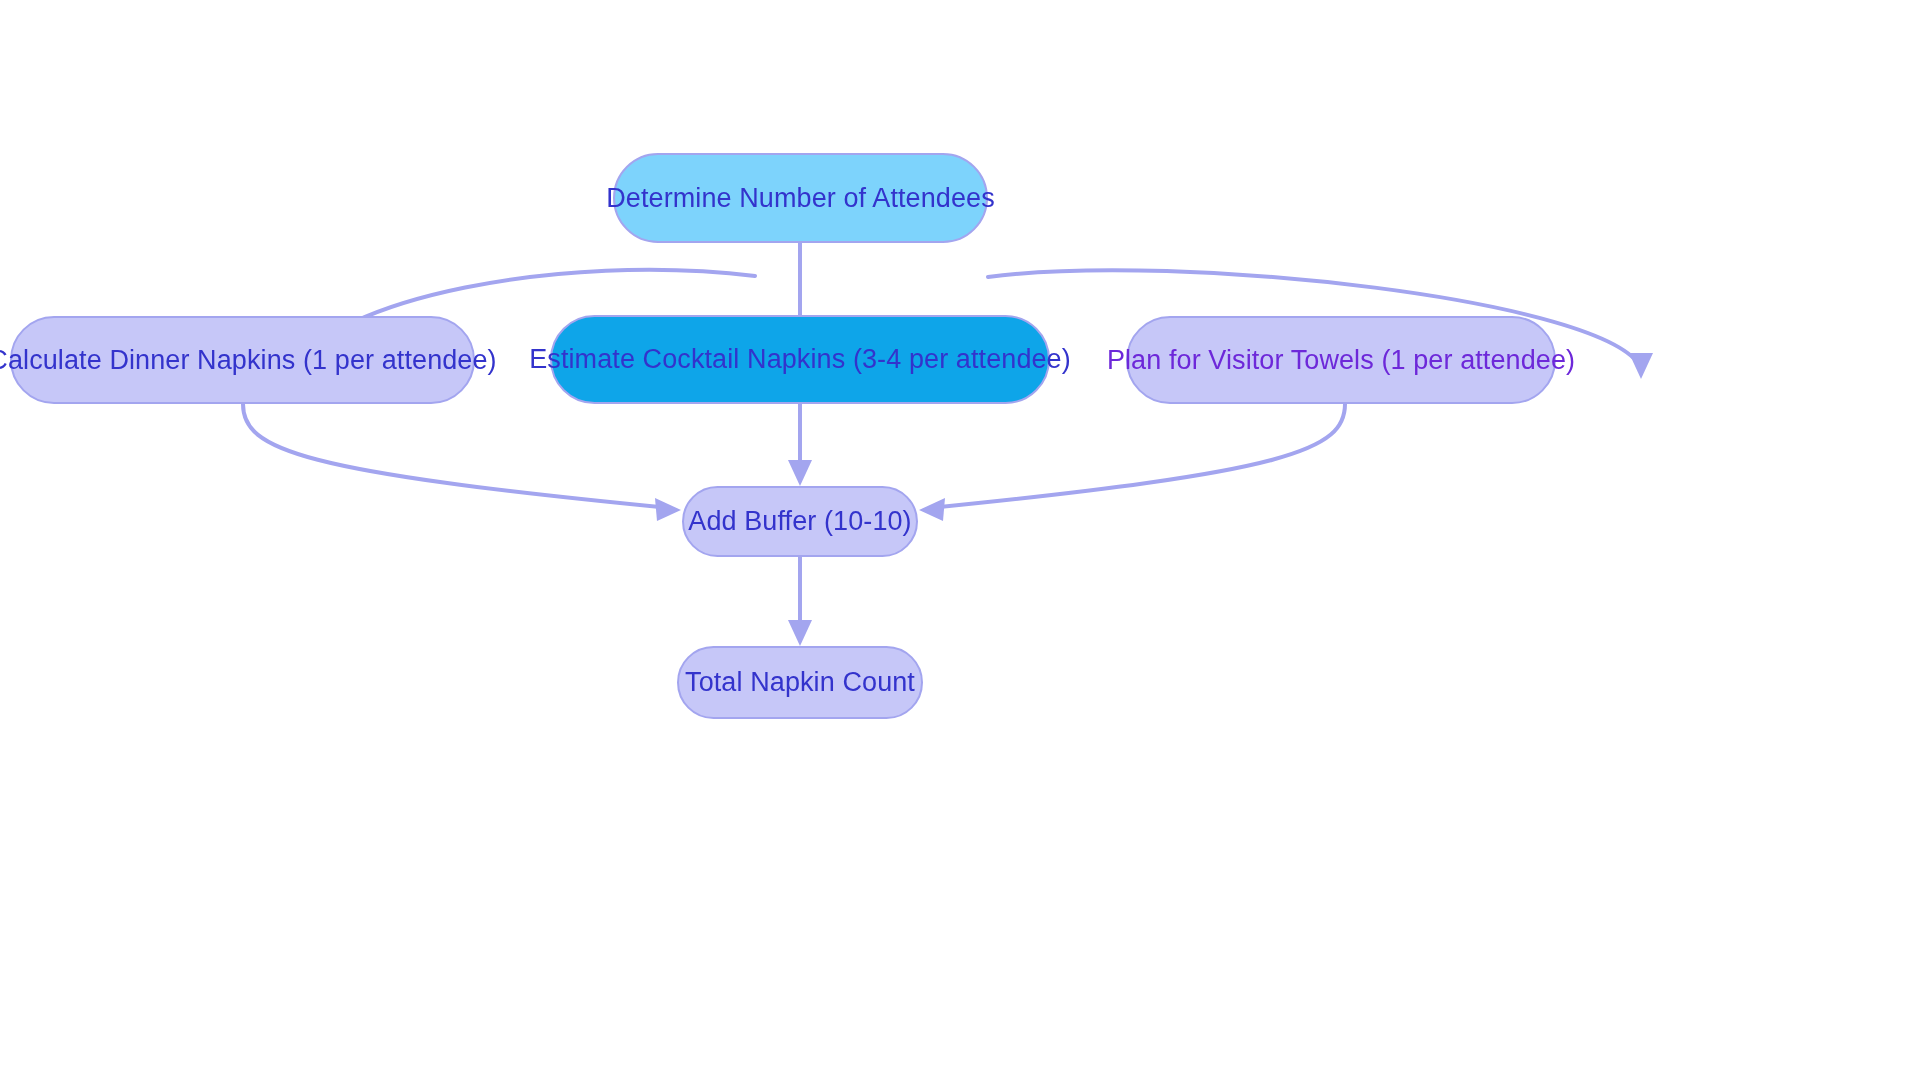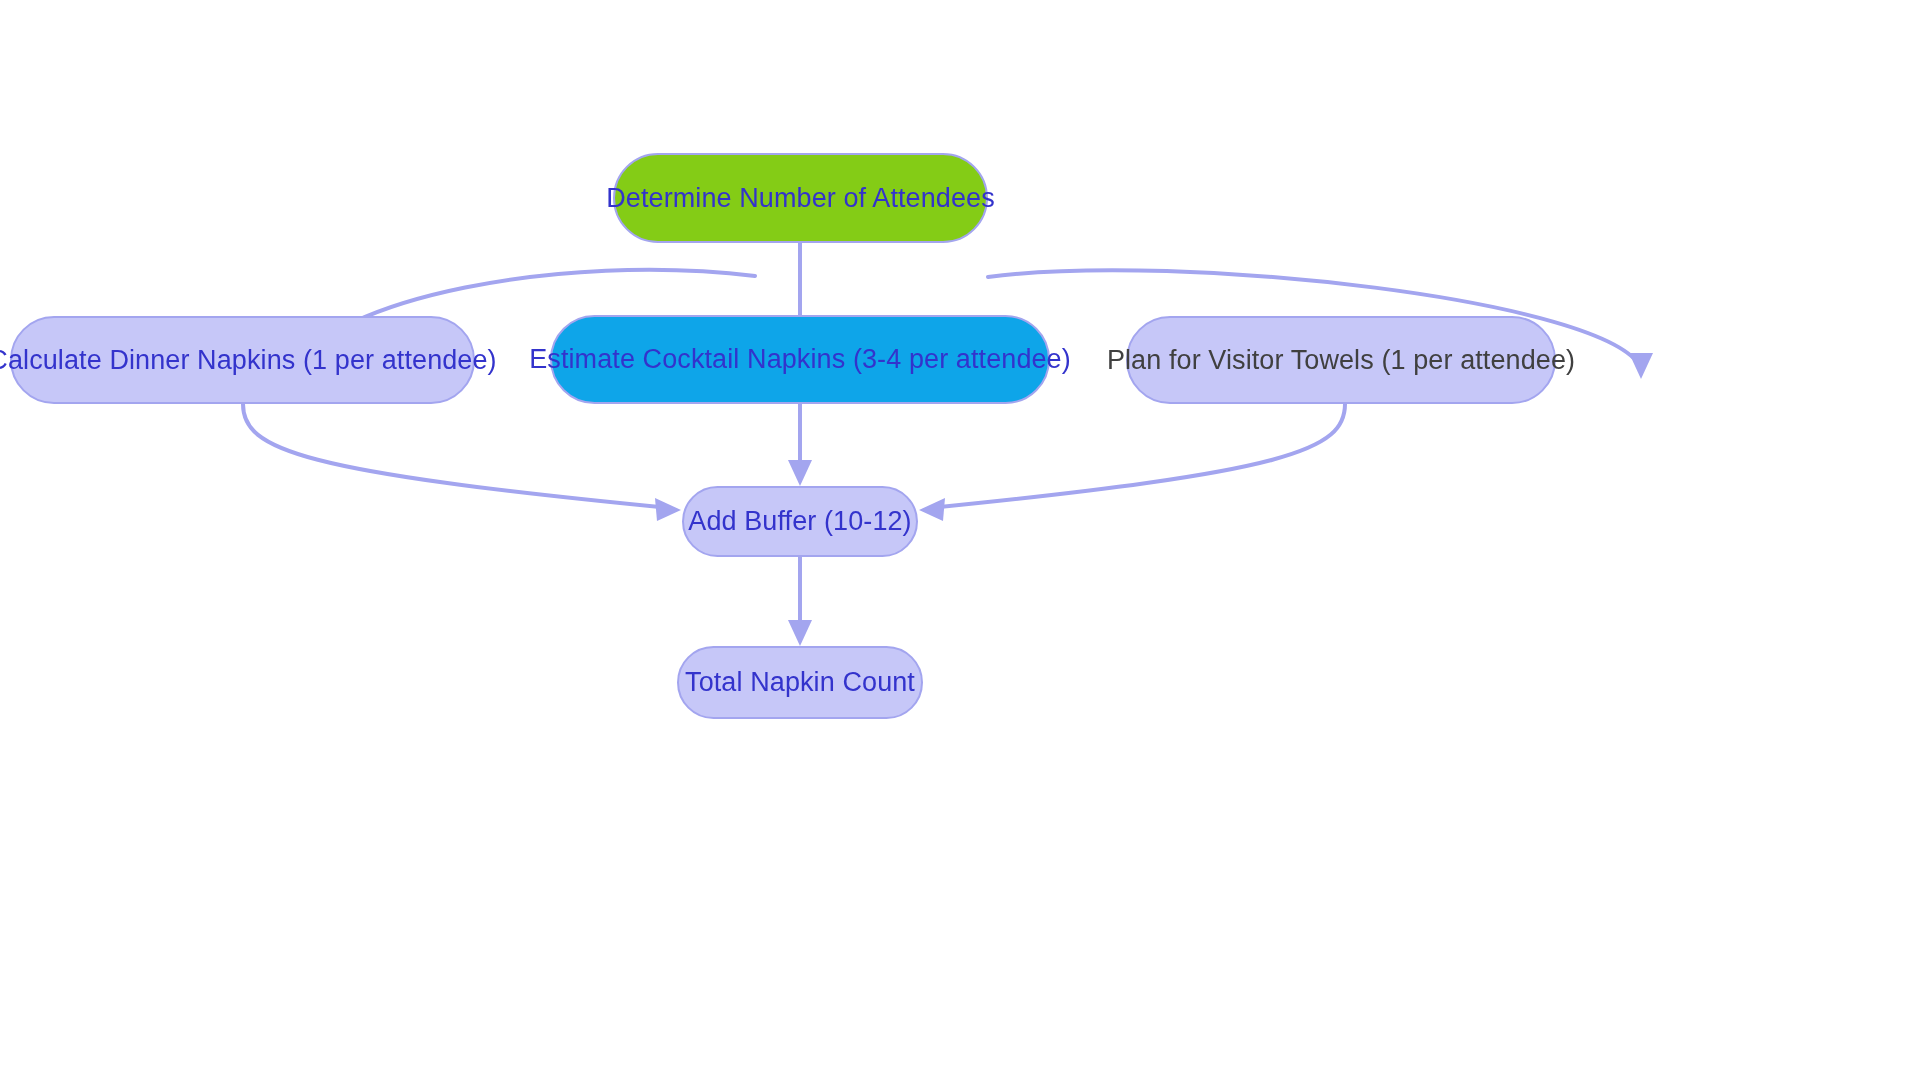--- a/index.html
+++ b/index.html
@@ -74,7 +74,7 @@
   </svg>
 
   <div id="nodes-group">
-      <div class="node" style="left: 613px; top: 153px; width: 375px; height: 90px; background: #84cc16; border-color: rgb(163, 165, 239); color: rgb(51, 51, 204); font-size: 27px;">
+      <div class="node" style="left: 613px; top: 153px; width: 375px; height: 90px; background: #7dd3fc; border-color: rgb(163, 165, 239); color: rgb(51, 51, 204); font-size: 27px;">
         <span class="node-label">Determine Number of Attendees</span>
       </div>
       <div class="node" style="left: 10px; top: 316px; width: 465px; height: 88px; background: rgb(198, 199, 248); border-color: rgb(163, 165, 239); color: rgb(51, 51, 204); font-size: 27px;">

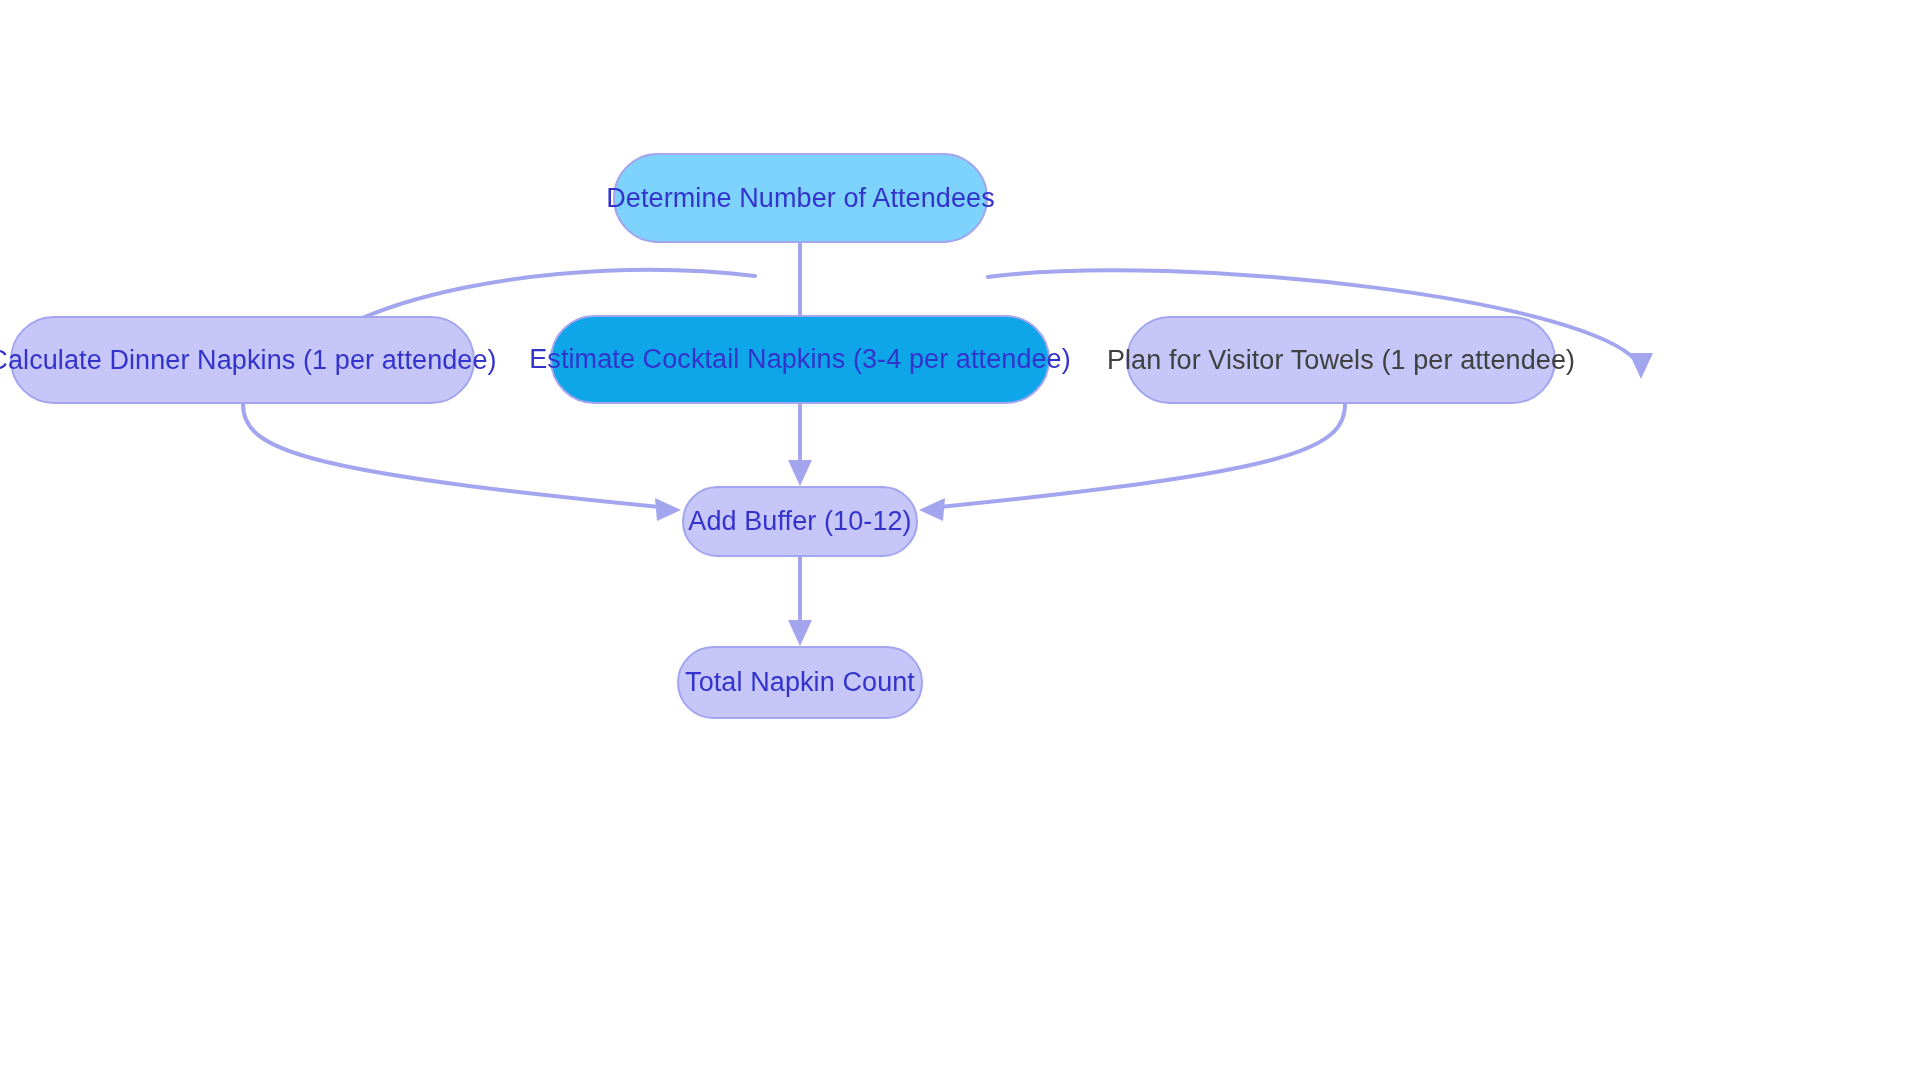--- a/index.html
+++ b/index.html
@@ -83,7 +83,7 @@
       <div class="node" style="left: 550px; top: 315px; width: 500px; height: 89px; background: #0ea5e9; border-color: rgb(163, 165, 239); color: rgb(51, 51, 204); font-size: 27px;">
         <span class="node-label">Estimate Cocktail Napkins (3-4 per attendee)</span>
       </div>
-      <div class="node" style="left: 1126px; top: 316px; width: 430px; height: 88px; background: rgb(198, 199, 248); border-color: rgb(163, 165, 239); color: #404040; font-size: 27px;">
+      <div class="node" style="left: 1126px; top: 316px; width: 430px; height: 88px; background: rgb(198, 199, 248); border-color: rgb(163, 165, 239); color: #6d28d9; font-size: 27px;">
         <span class="node-label">Plan for Visitor Towels (1 per attendee)</span>
       </div>
       <div class="node" style="left: 682px; top: 486px; width: 236px; height: 71px; background: rgb(198, 199, 248); border-color: rgb(163, 165, 239); color: rgb(51, 51, 204); font-size: 27px;">

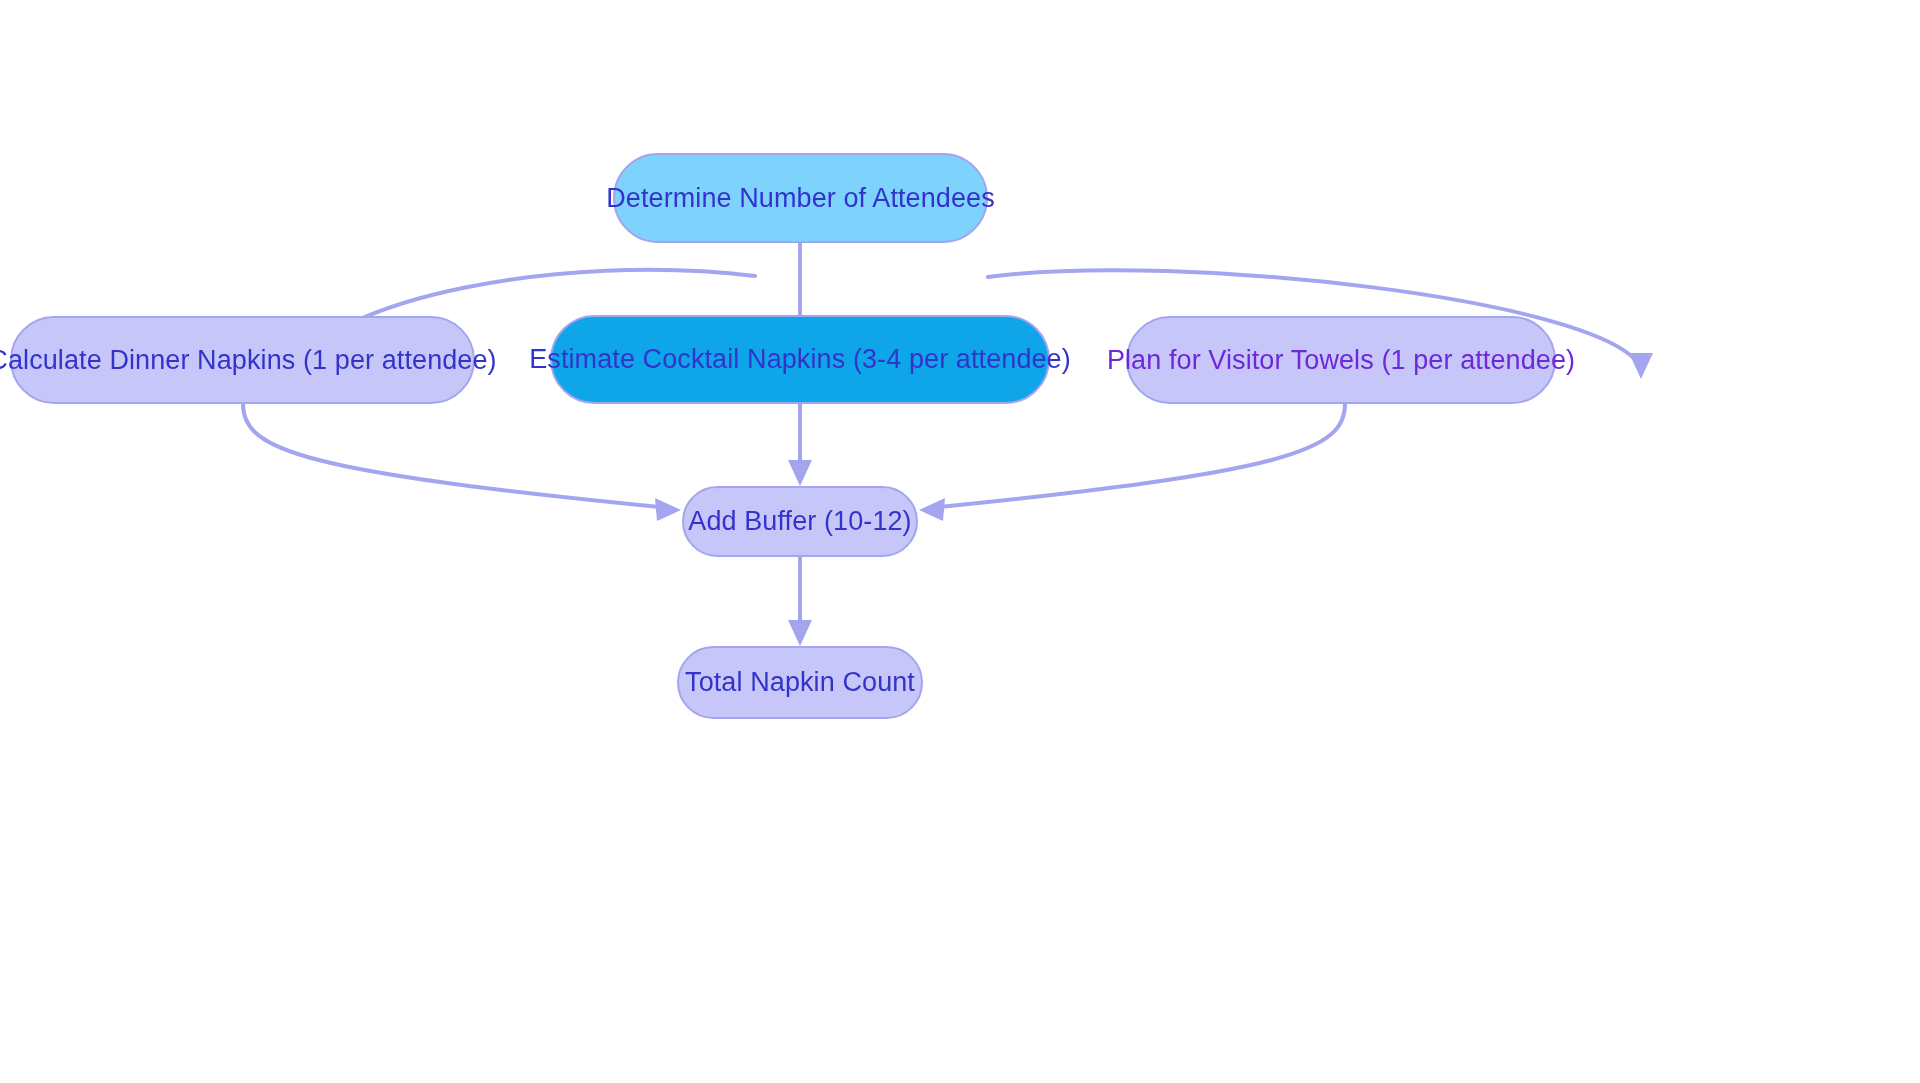--- a/index.html
+++ b/index.html
@@ -87,7 +87,7 @@
         <span class="node-label">Plan for Visitor Towels (1 per attendee)</span>
       </div>
       <div class="node" style="left: 682px; top: 486px; width: 236px; height: 71px; background: rgb(198, 199, 248); border-color: rgb(163, 165, 239); color: rgb(51, 51, 204); font-size: 27px;">
-        <span class="node-label">Add Buffer (10-12)</span>
+        <span class="node-label">Add Buffer (10-10)</span>
       </div>
       <div class="node" style="left: 677px; top: 646px; width: 246px; height: 73px; background: rgb(198, 199, 248); border-color: rgb(163, 165, 239); color: rgb(51, 51, 204); font-size: 27px; text-align: right;">
         <span class="node-label">Total Napkin Count</span>

